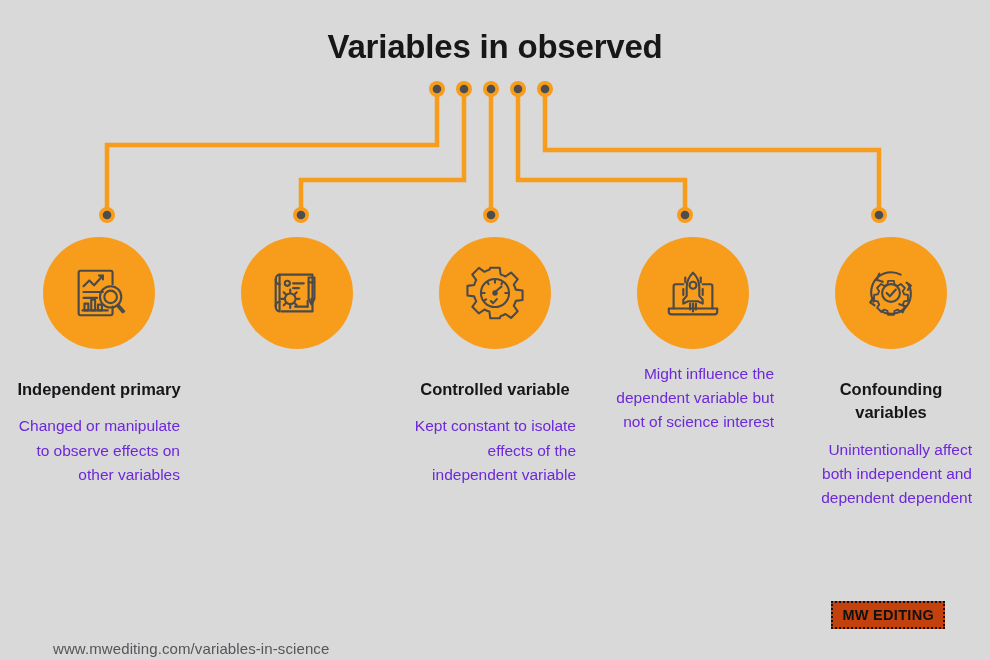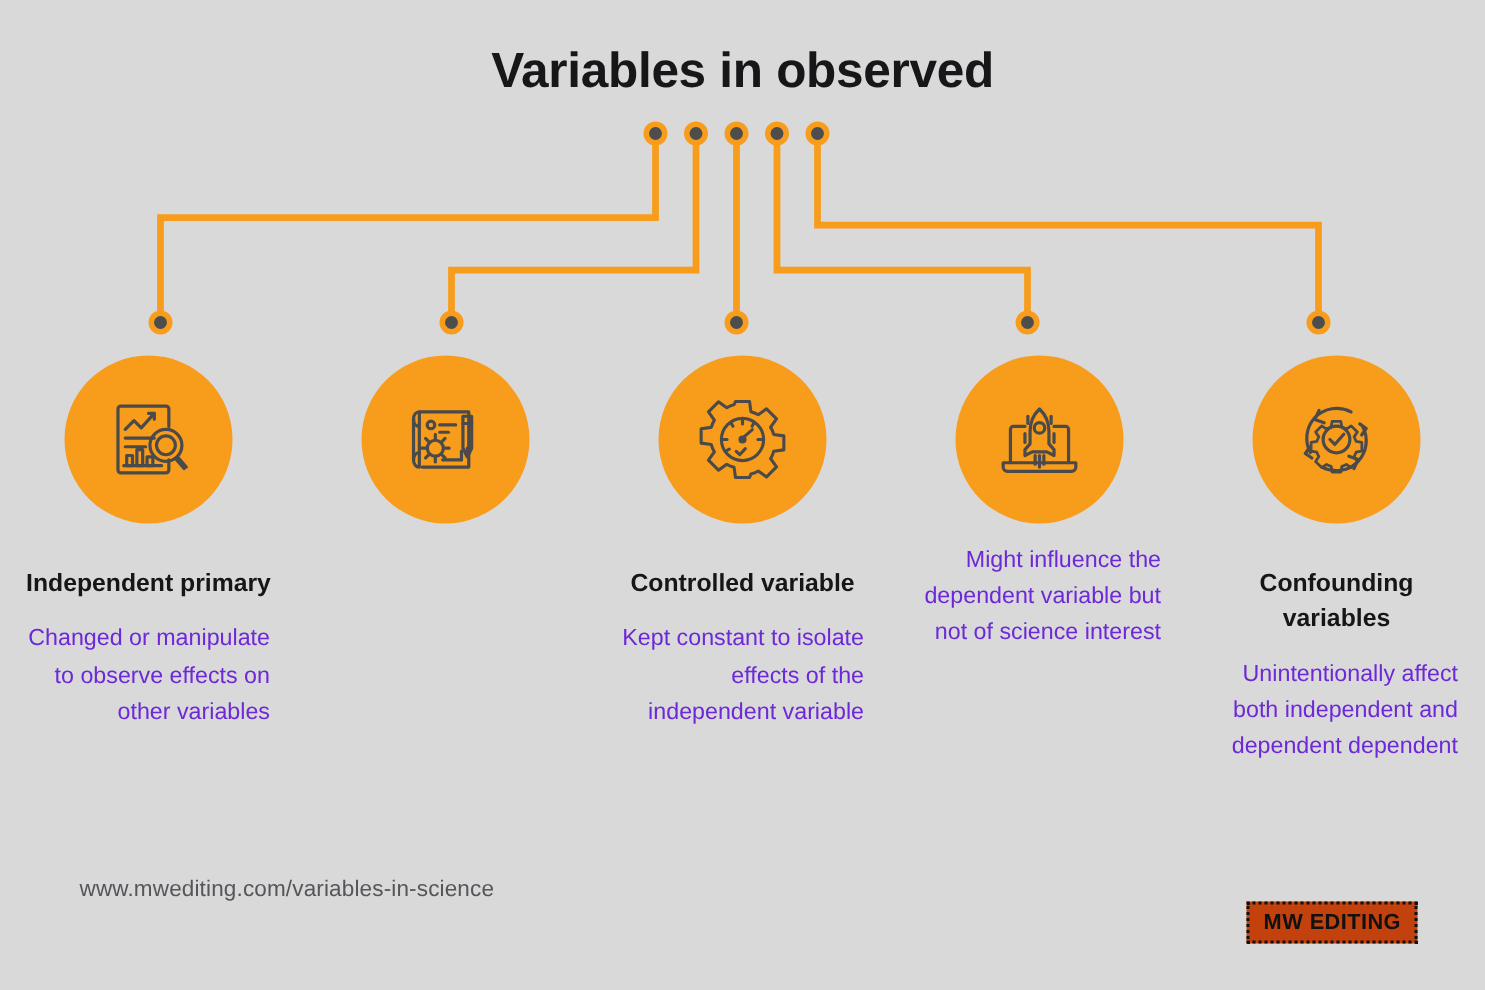--- a/index.html
+++ b/index.html
@@ -92,7 +92,7 @@
   .footer-url {
     position: absolute;
     left: 53px;
-    top: 584px;
+    top: 640px;
     font-size: 15px;
     color: #55555a;
     letter-spacing: 0.1px;

